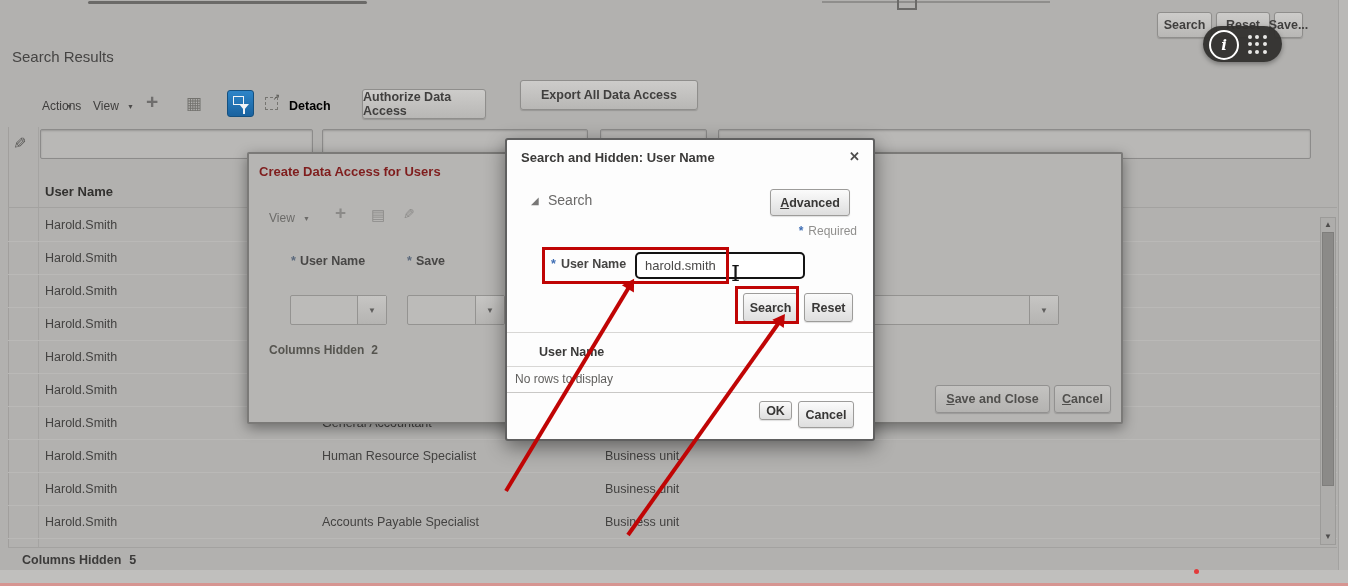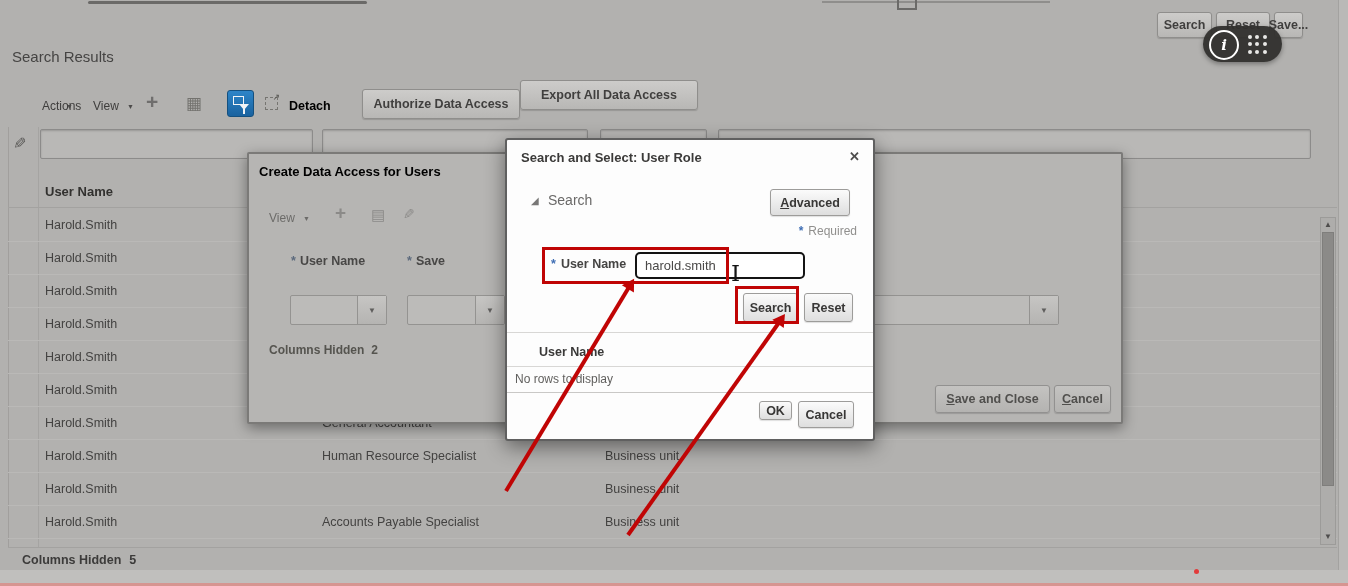--- a/index.html
+++ b/index.html
@@ -60,7 +60,7 @@
   .detach-icon{left:265px;top:97px;width:13px;height:13px;border:1.5px dashed #767571;box-sizing:border-box;}
   .detach-arrow{position:absolute;right:-3px;top:-6px;font-size:9px;color:#565551;}
   .tb-detach{left:289px;top:99px;font-weight:bold;font-size:12.5px;color:#000000;}
-  .btn-authorize{left:362px;top:89px;width:158px;height:30px;}
+  .btn-authorize{left:362px;top:89px;width:124px;height:30px;}
   .btn-export{left:520px;top:80px;width:178px;height:30px;}
 
   

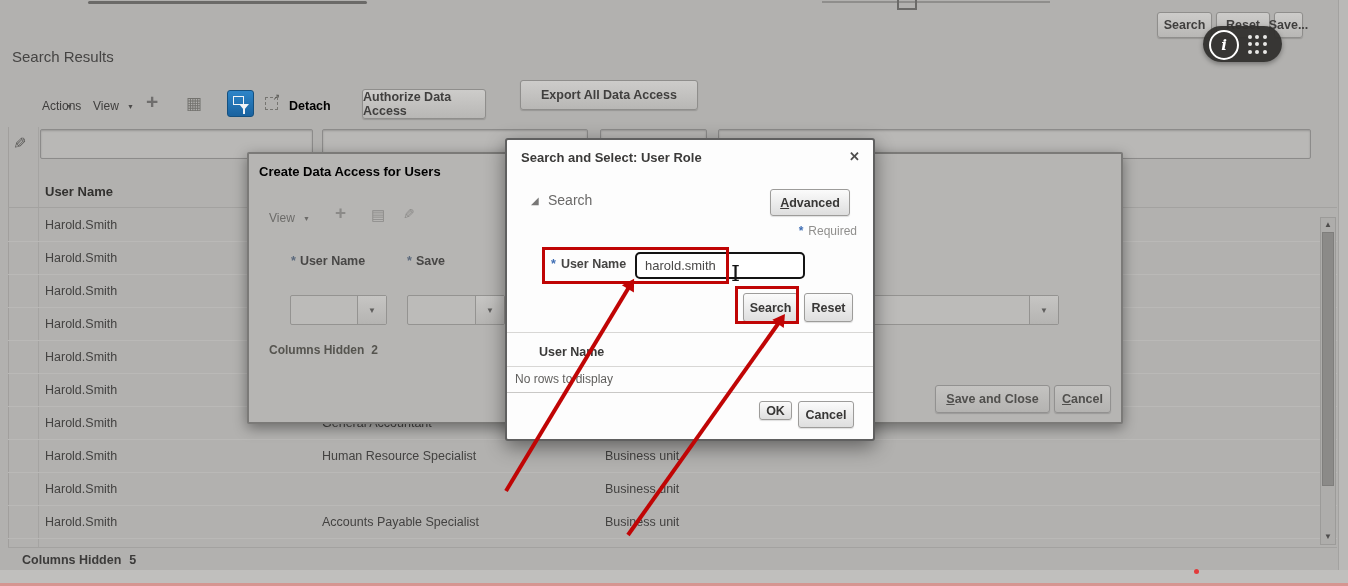--- a/index.html
+++ b/index.html
@@ -319,7 +319,7 @@
 </div>
 
 <div class="abs modal">
-  <div class="m-title">Search and Select: User Role</div>
+  <div class="m-title">Search and Hidden: User Name</div>
   <div class="m-close">✕</div>
 
   <div class="m-disc">◢</div>

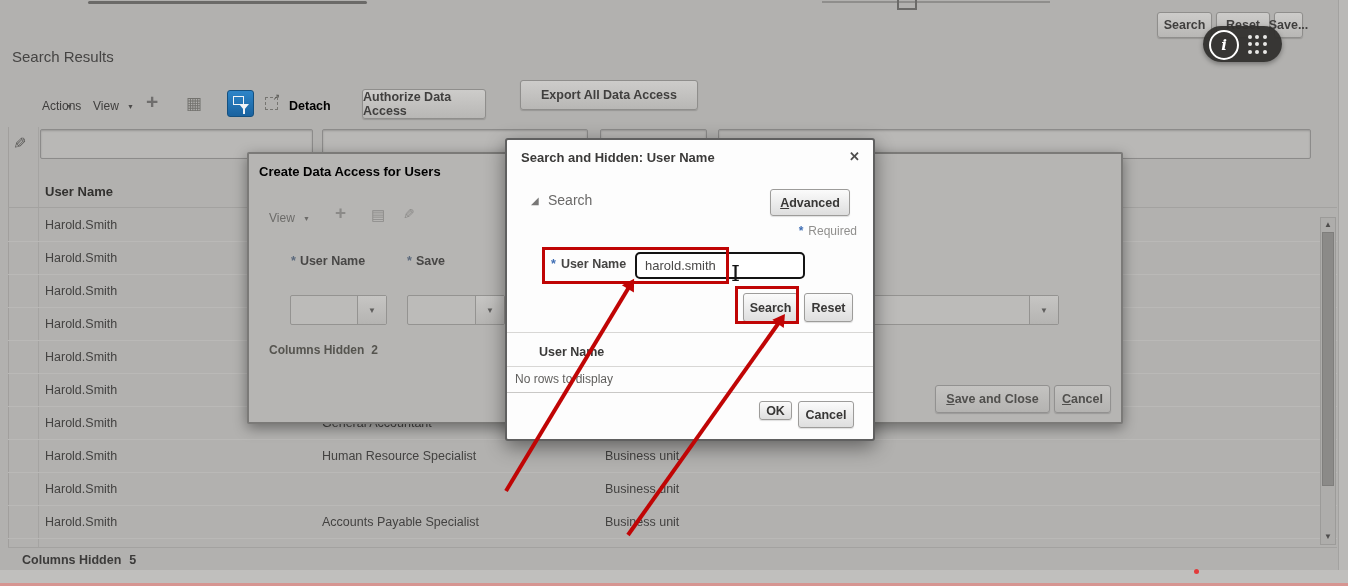--- a/index.html
+++ b/index.html
@@ -100,7 +100,7 @@
   .cda{left:247px;top:152px;width:876px;height:272px;z-index:10;
        background:#b6b5b3;border:2px solid #7b7a78;border-radius:2px;
        box-shadow:0 4px 14px rgba(0,0,0,.4);box-sizing:border-box;}
-  .cda-title{position:absolute;left:10px;top:10px;font-size:13px;font-weight:bold;color:#000000;}
+  .cda-title{position:absolute;left:10px;top:10px;font-size:13px;font-weight:bold;color:#7f1d1d;}
   .cda-view{position:absolute;left:20px;top:57px;font-size:12px;color:#6c6b69;}
   .cda-view-caret{position:absolute;left:54px;top:61px;font-size:7px;color:#6c6b69;}
   .cda-plus{position:absolute;left:86px;top:48px;font-size:19px;font-weight:bold;color:#8b8a88;}

